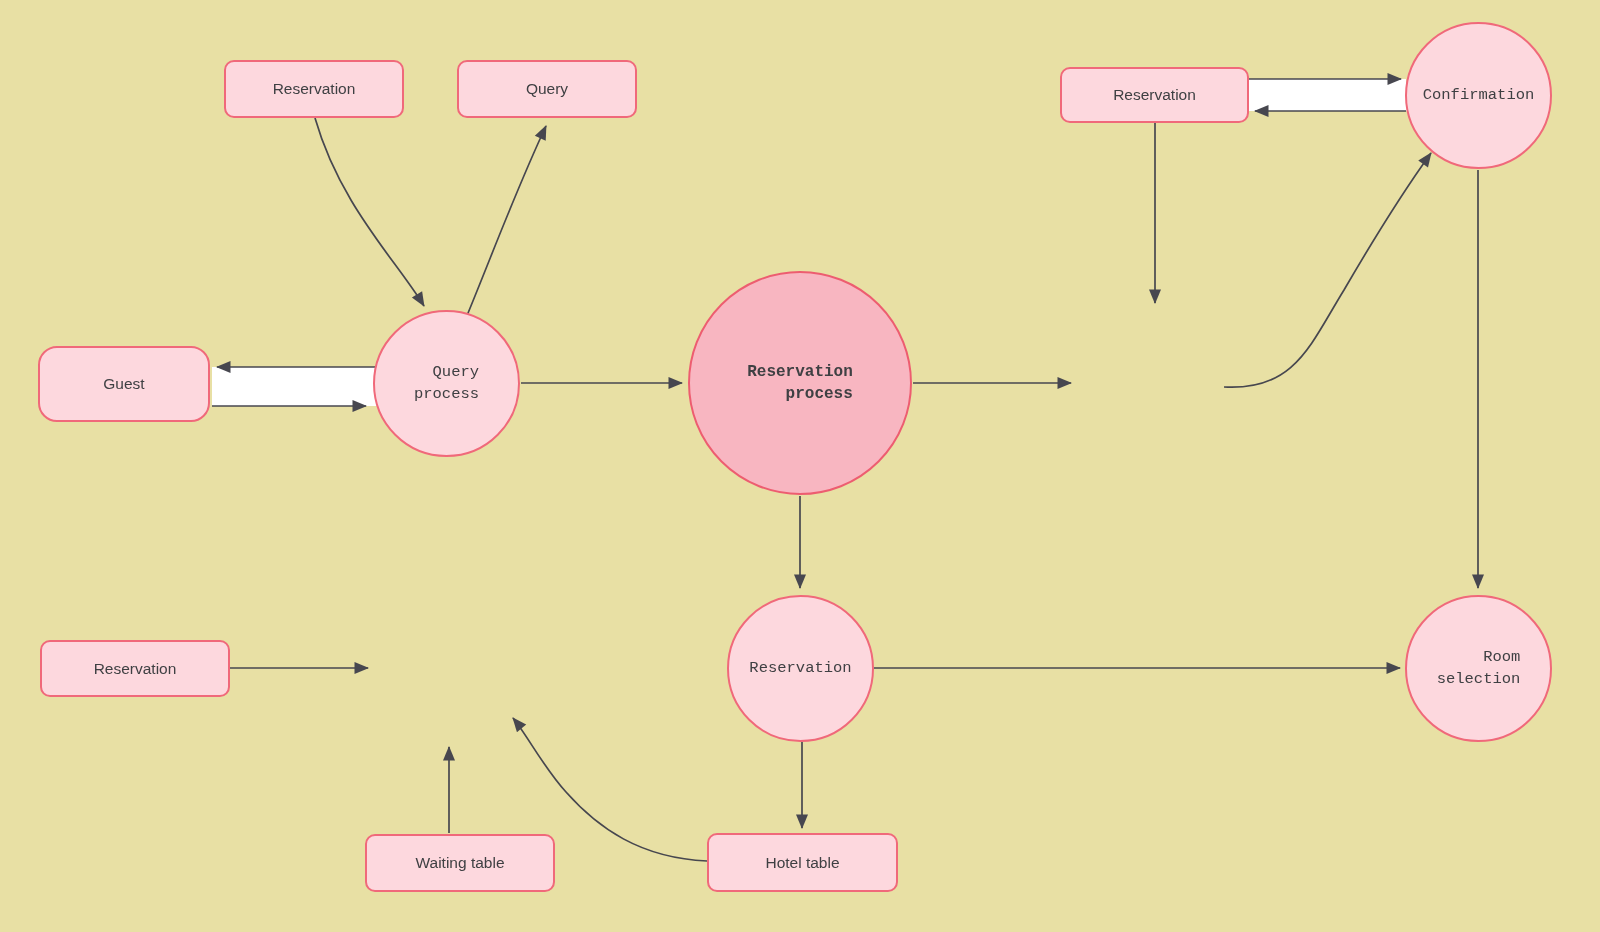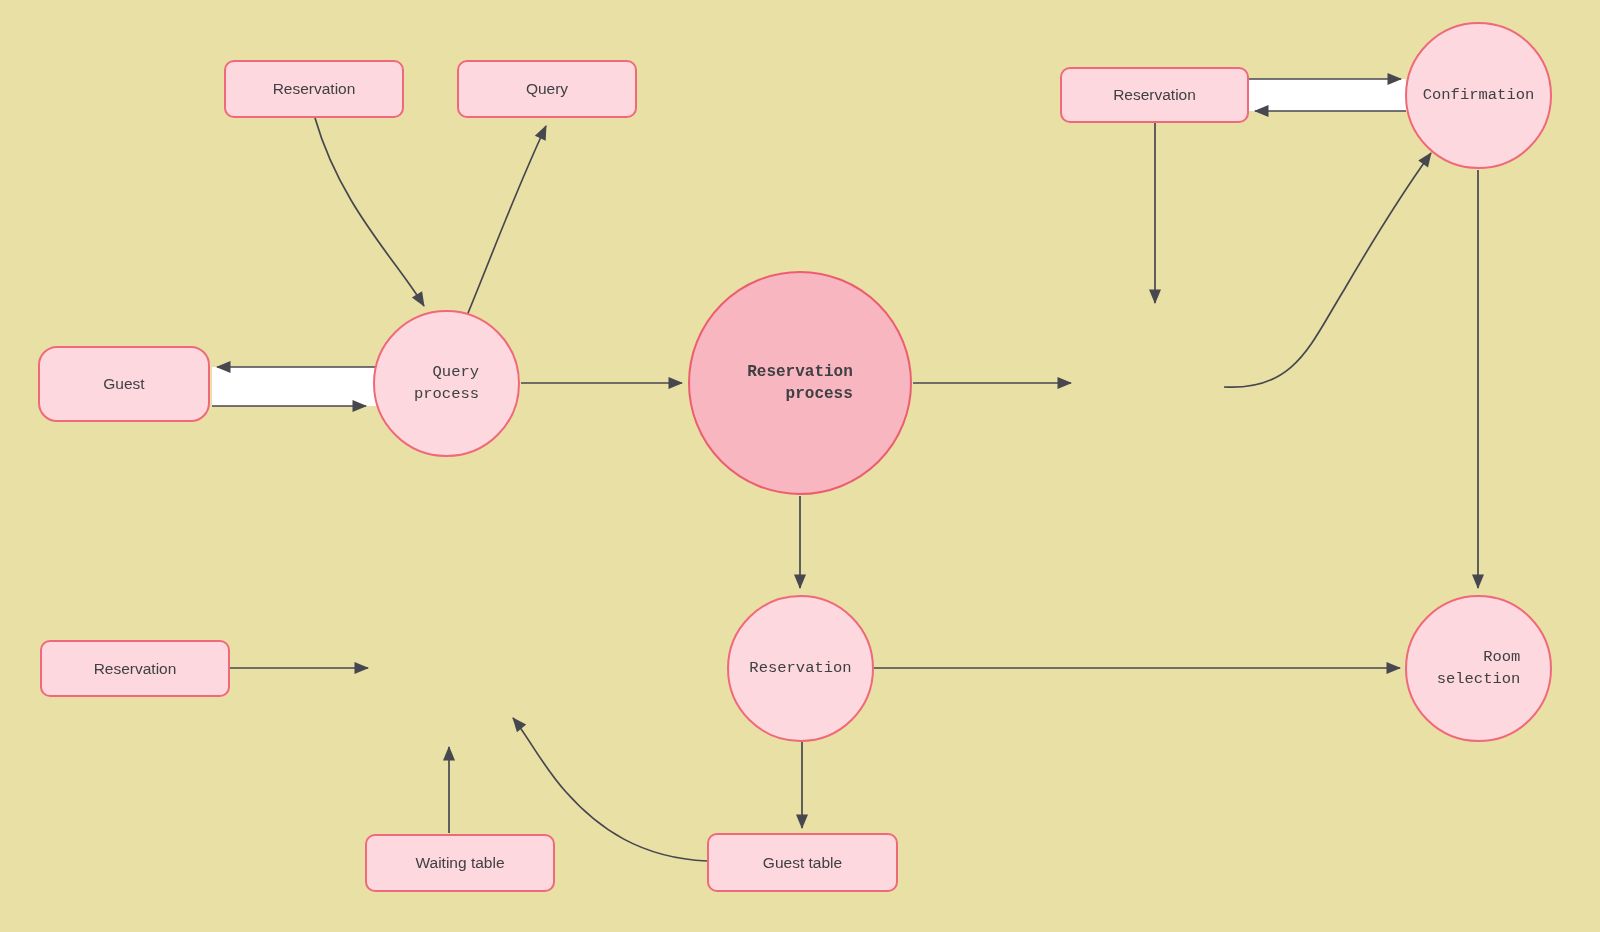--- a/index.html
+++ b/index.html
@@ -120,7 +120,7 @@
   </div>
 
   <div class="node entity" style="left:707px;top:833px;width:191px;height:59px">
-    <span class="node-label">Guest table</span>
+    <span class="node-label">Hotel table</span>
   </div>
 
   <div class="node process" style="left:373px;top:310px;width:147px;height:147px">

